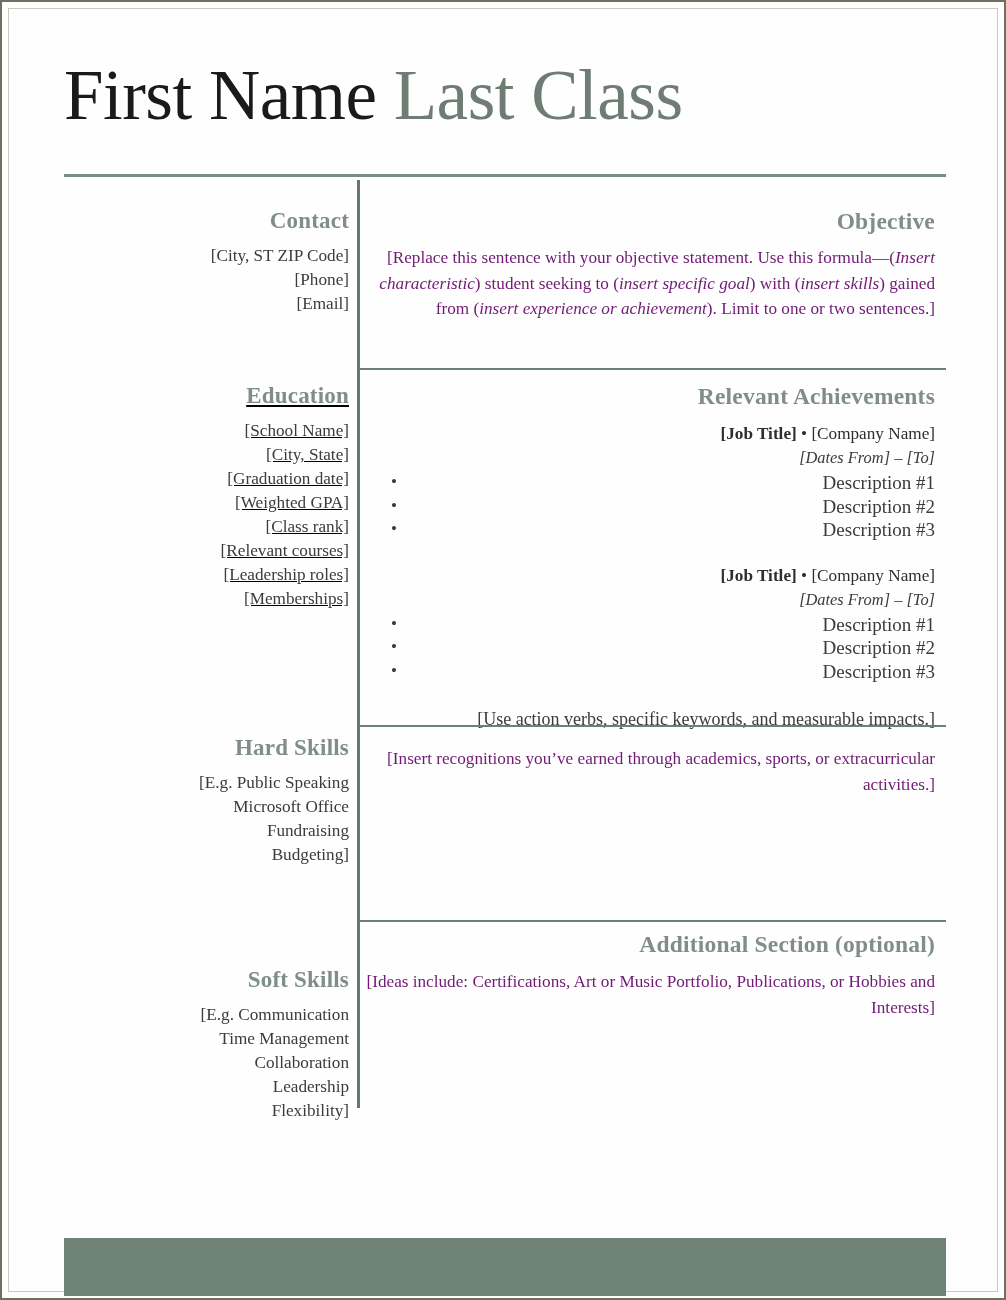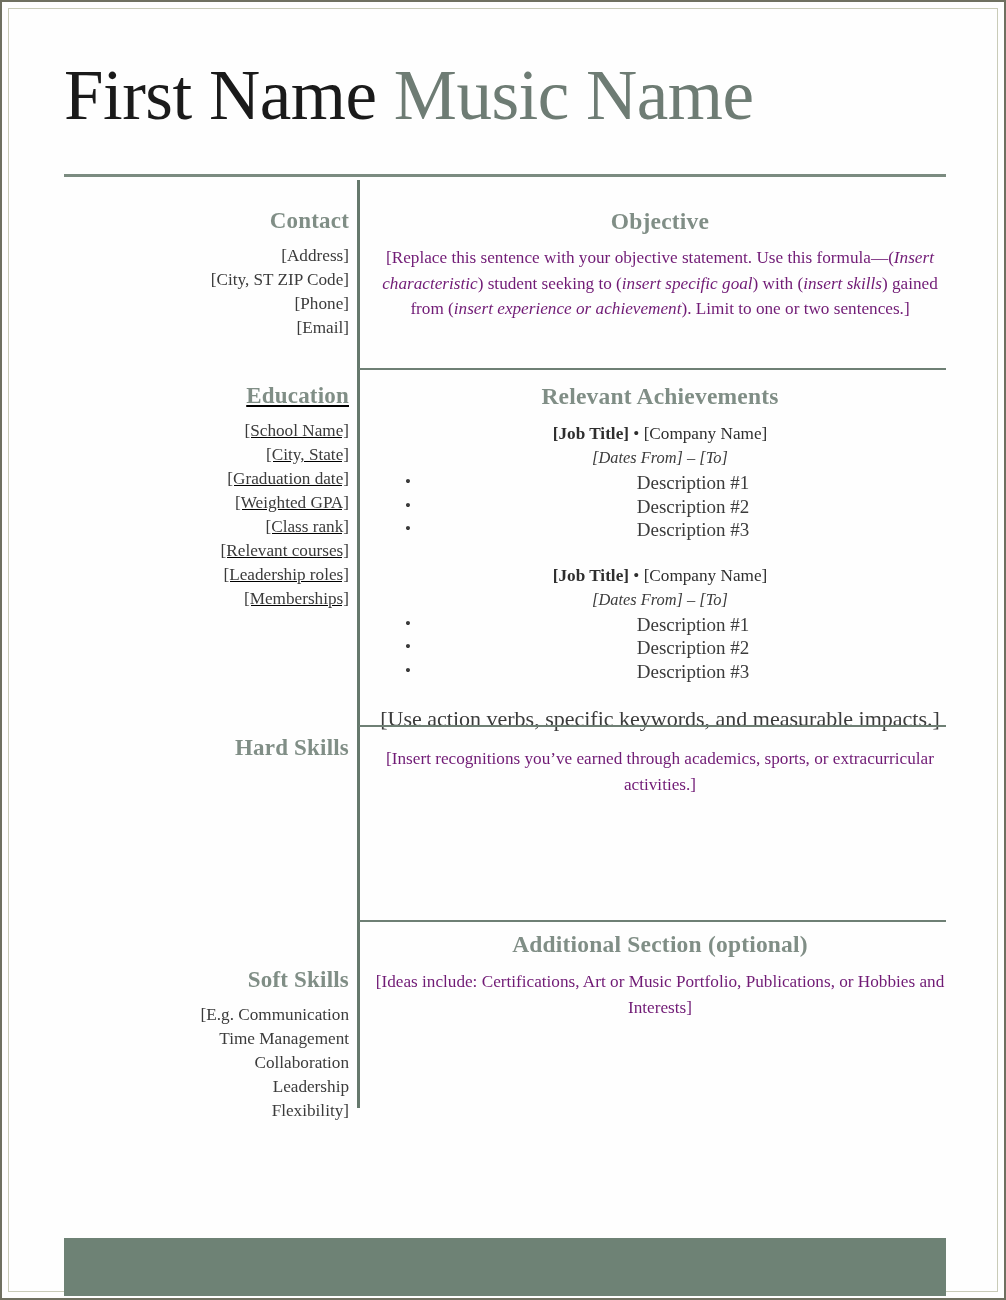--- a/index.html
+++ b/index.html
@@ -156,7 +156,7 @@
   <div id="inner-border"></div>
 
   <div class="title-block">
-    <div class="title"><span class="first">First Name</span> <span class="last">Music Name</span></div>
+    <div class="title"><span class="first">First Name</span> <span class="last">Last Class</span></div>
   </div>
 
   <div class="hrule-top"></div>

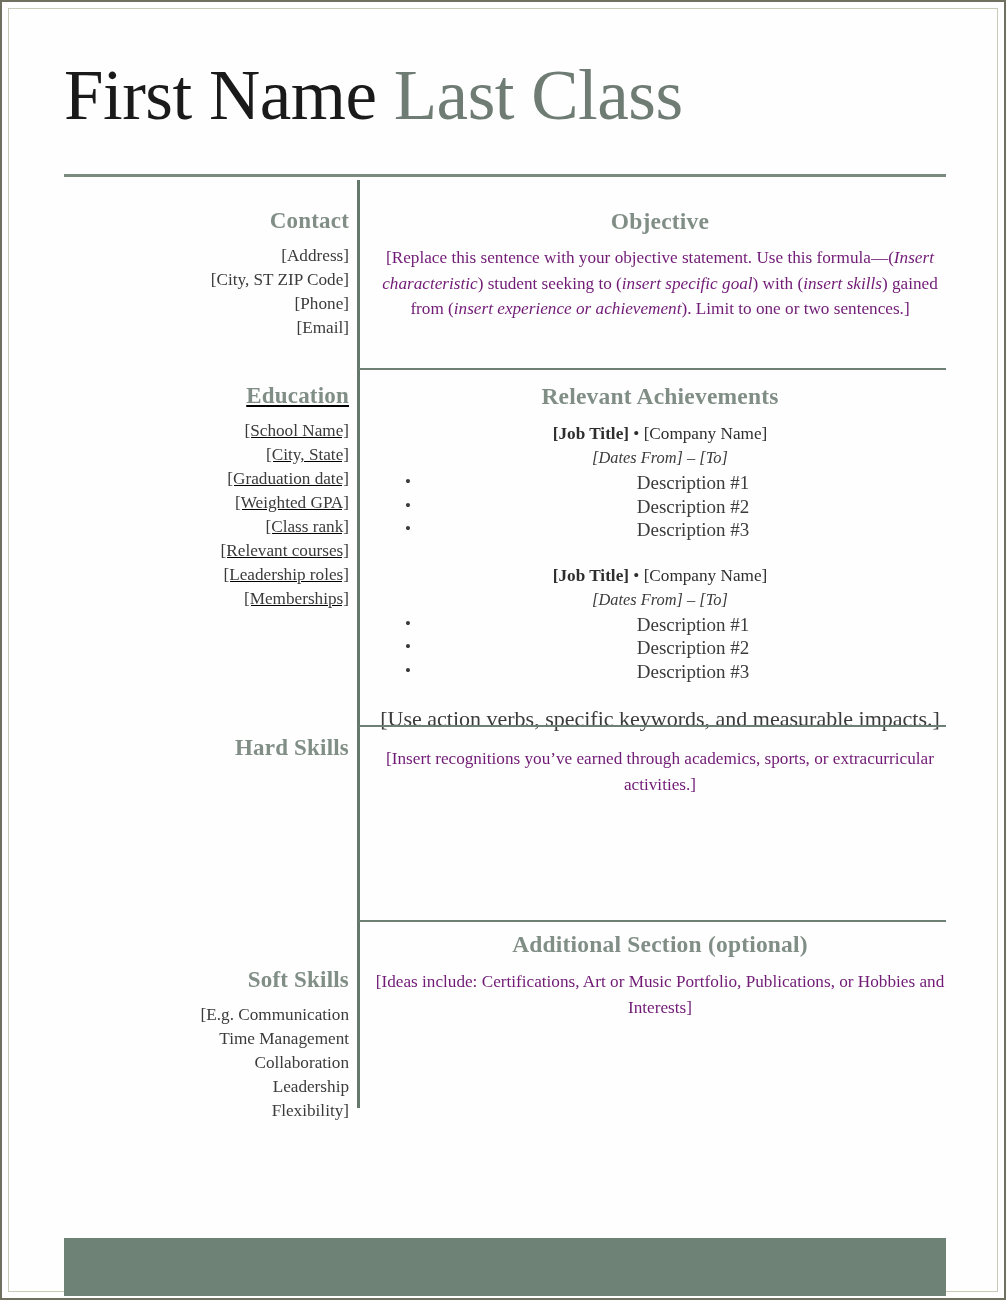--- a/index.html
+++ b/index.html
@@ -74,9 +74,9 @@
   }
   .right-col {
     position: absolute;
-    left: 369px;
+    left: 355px;
     width: 578px;
-    text-align: center;
+    text-align: right;
   }
 
   .sec-head {

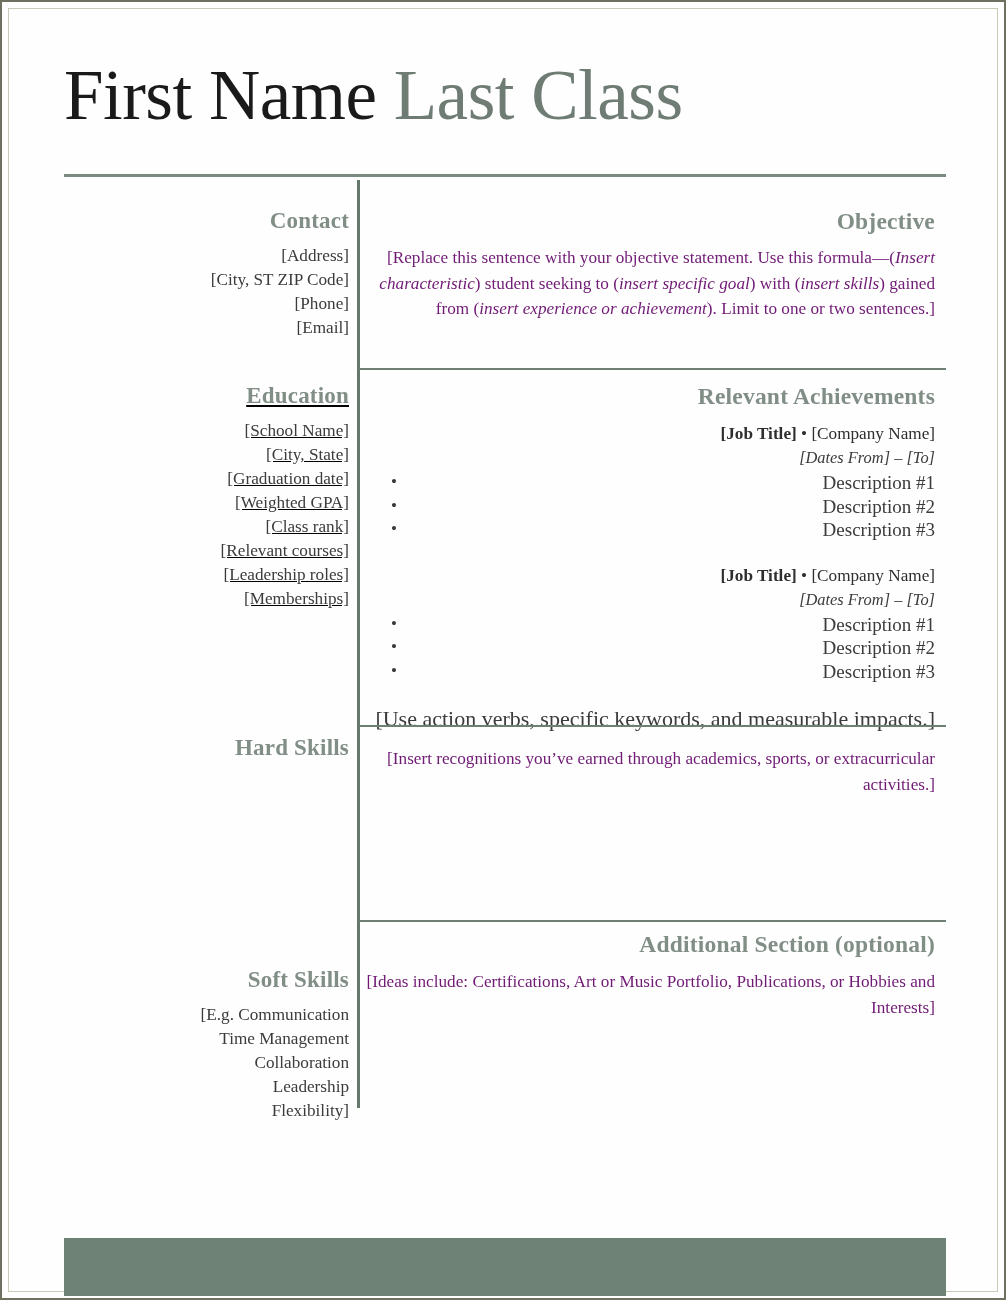--- a/index.html
+++ b/index.html
@@ -165,7 +165,6 @@
   <div class="left-col" style="top:206px;">
     <div class="sec-head">Contact</div>
     <div class="left-list" style="margin-top:10px;">
-      <div>[Address]</div>
       <div>[City, ST ZIP Code]</div>
       <div>[Phone]</div>
       <div>[Email]</div>

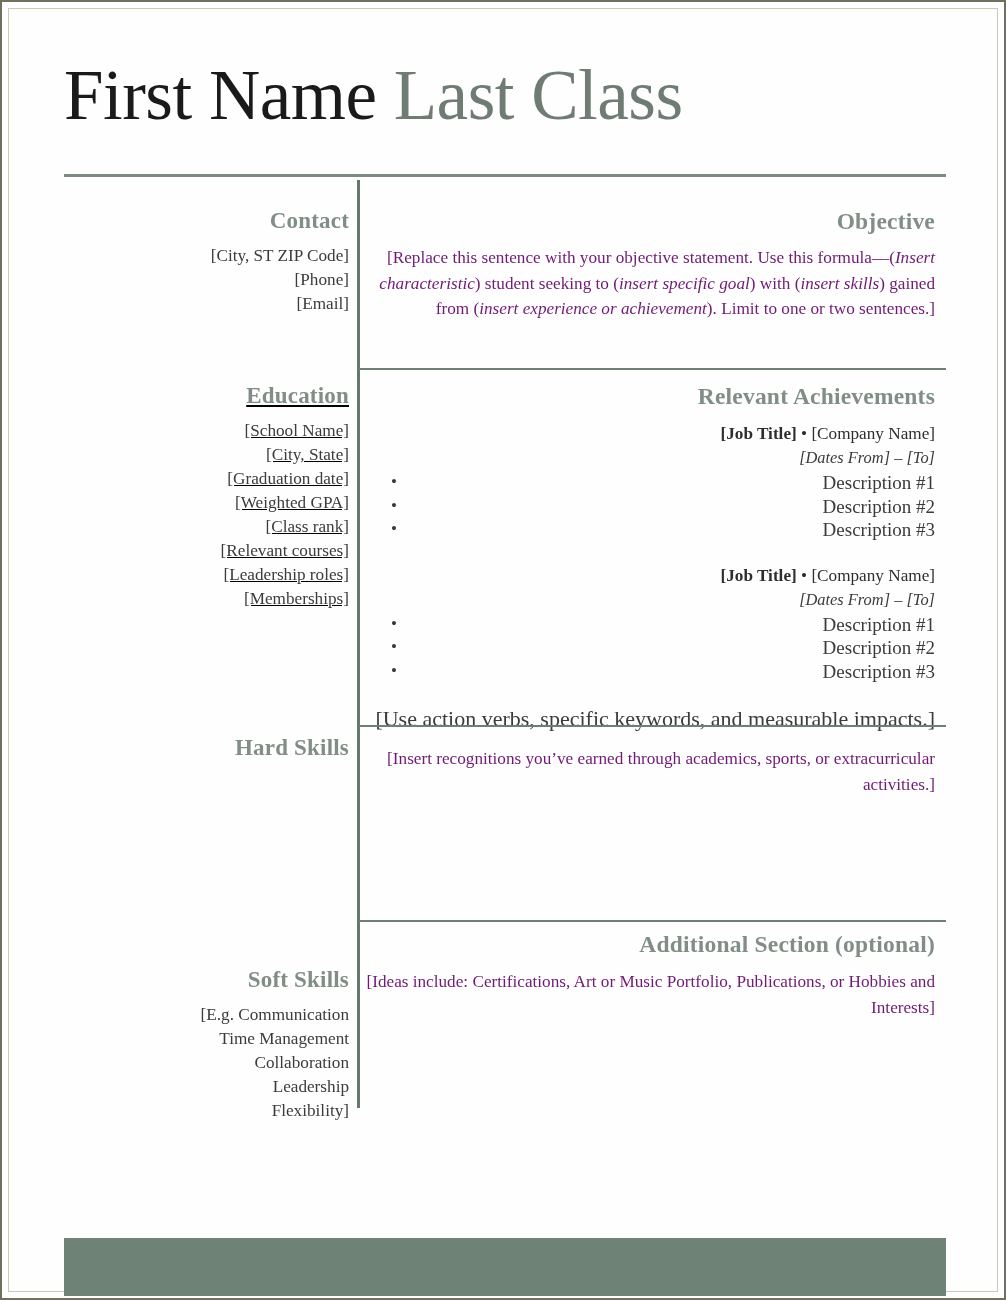--- a/index.html
+++ b/index.html
@@ -134,7 +134,7 @@
   }
 
   .note-text {
-    font-size: 22px;
+    font-size: 18px;
     color: #3b3b3b;
     line-height: 24px;
   }

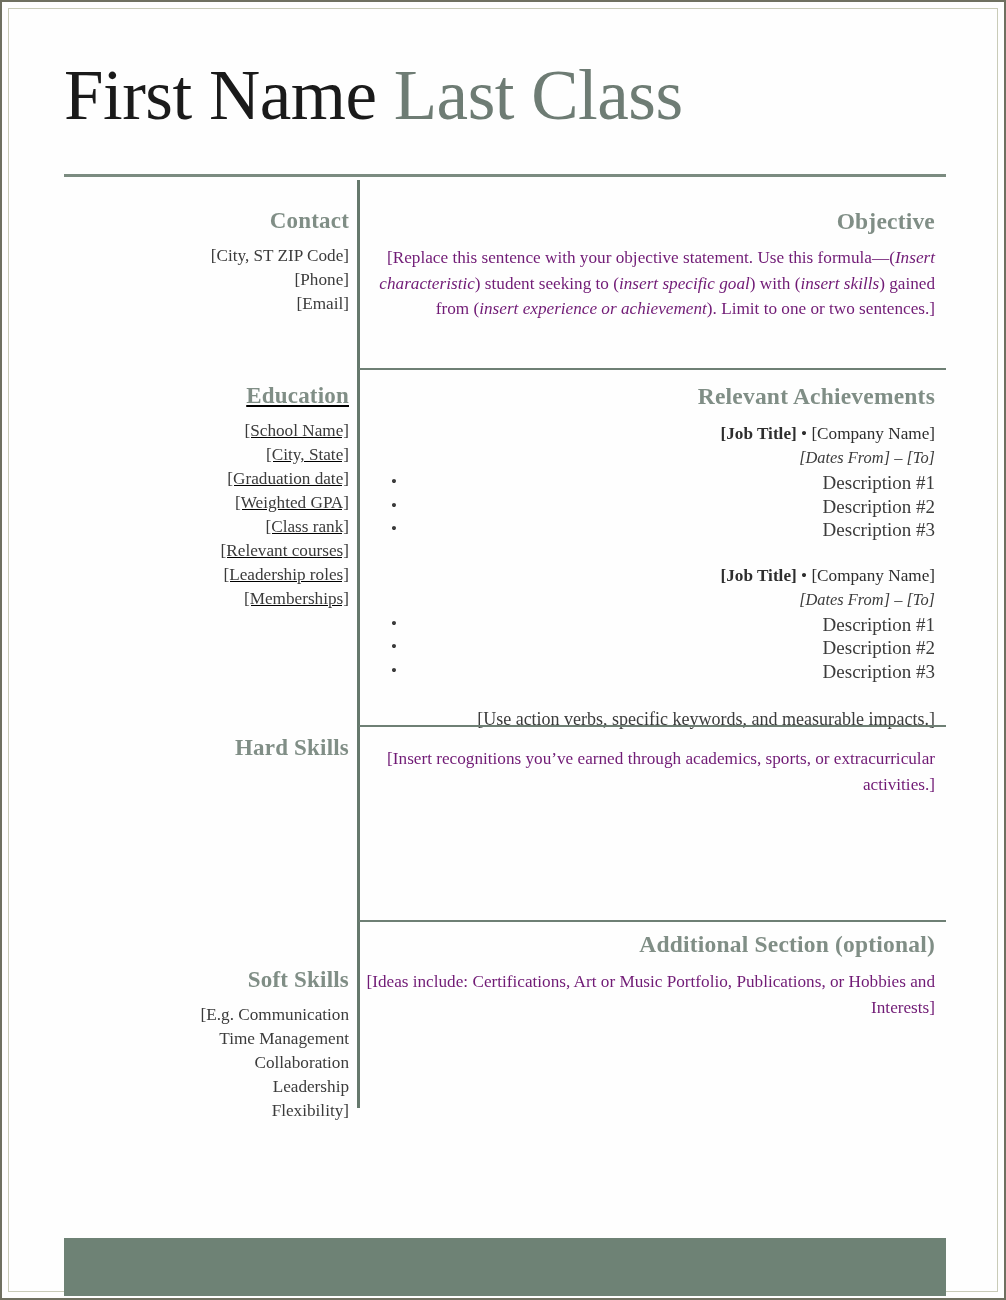--- a/index.html
+++ b/index.html
@@ -224,6 +224,12 @@
 
   <div class="left-col" style="top:733px;">
     <div class="sec-head">Hard Skills</div>
+    <div class="left-list" style="margin-top:10px;">
+      <div>[E.g. Public Speaking</div>
+      <div>Microsoft Office</div>
+      <div>Fundraising</div>
+      <div>Budgeting]</div>
+    </div>
   </div>
 
   <div class="right-col" style="top:733px;">

